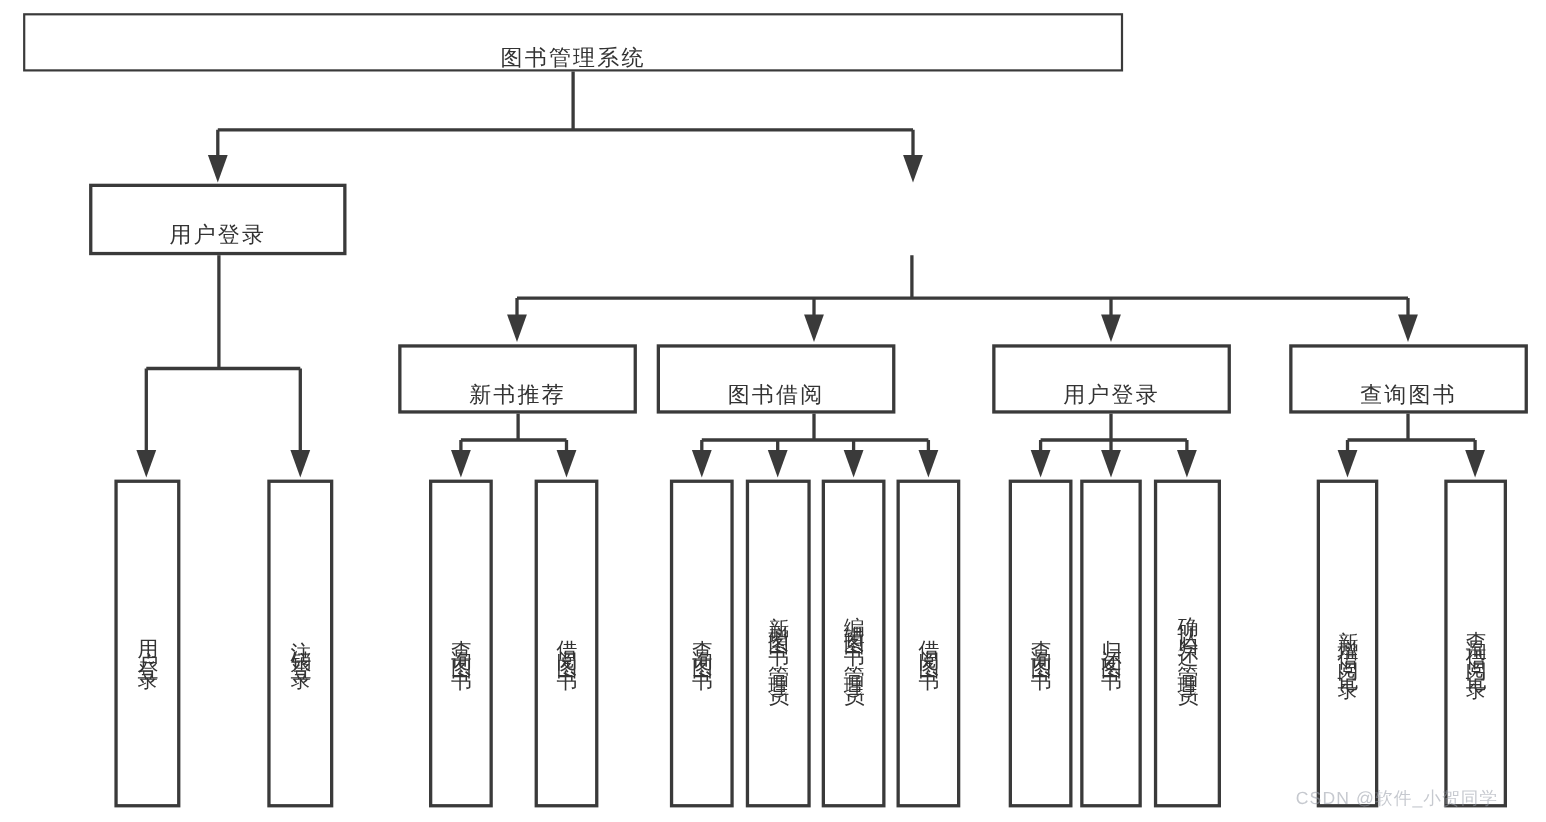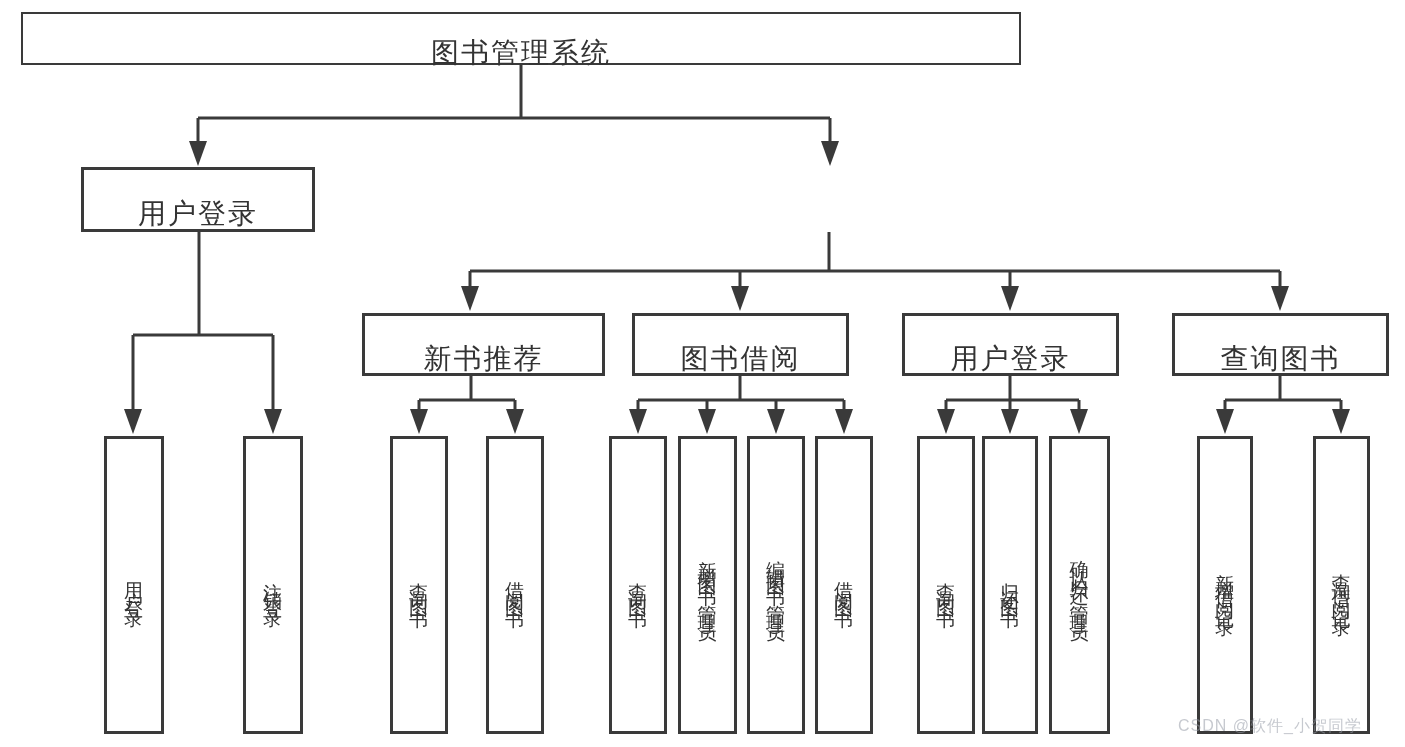--- a/index.html
+++ b/index.html
@@ -37,7 +37,7 @@
     border-width: 2px;
   }
   .hlabel {
-    font-size: 28px;
+    font-size: 20px;
     letter-spacing: 2px;
     white-space: nowrap;
     margin-top: 28px;

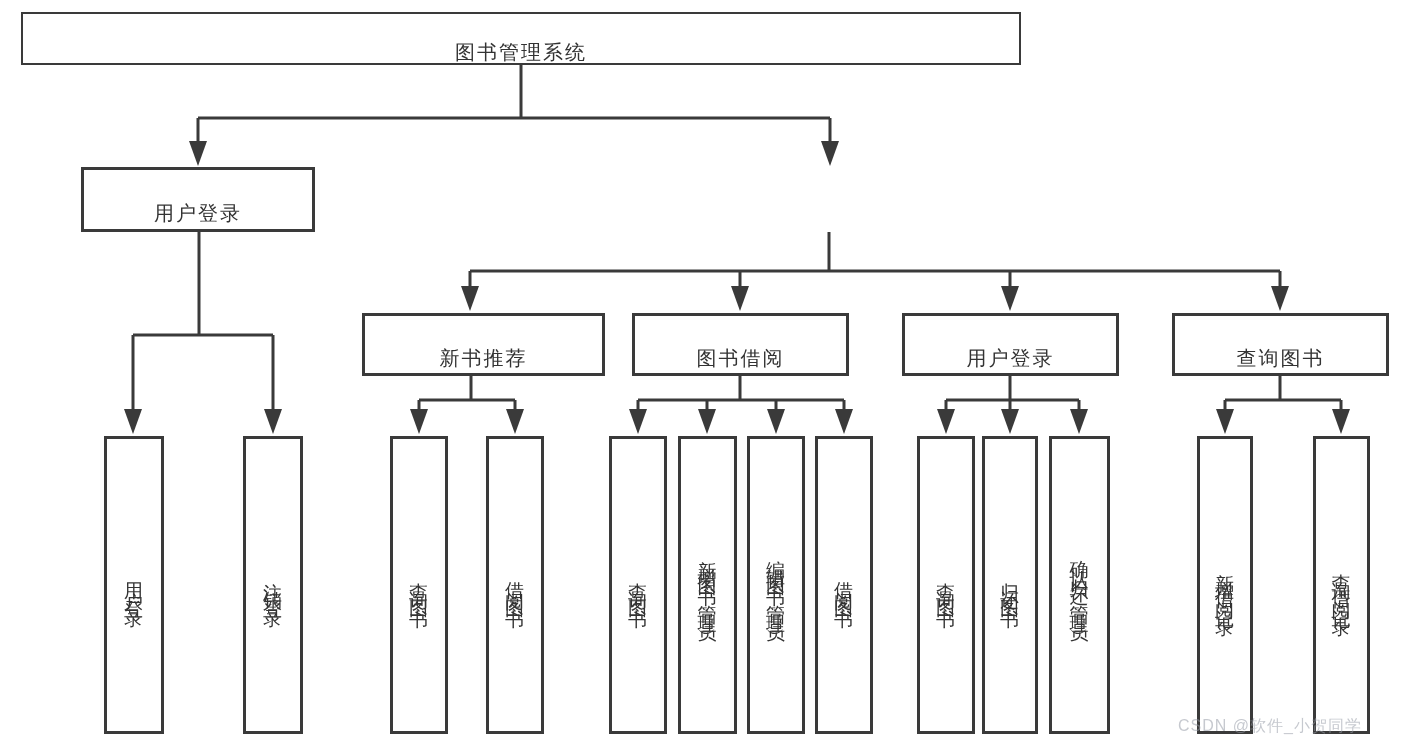--- a/index.html
+++ b/index.html
@@ -125,7 +125,7 @@
     <span class="hlabel">用户登录</span>
   </div>
 
-  <div class="node" style="left:362px; top:313px; width:243px; height:63px;">
+  <div class="node" style="left:362px; top:313px; width:217px; height:63px;">
     <span class="hlabel">新书推荐</span>
   </div>
   <div class="node" style="left:632px; top:313px; width:217px; height:63px;align-items:center;">

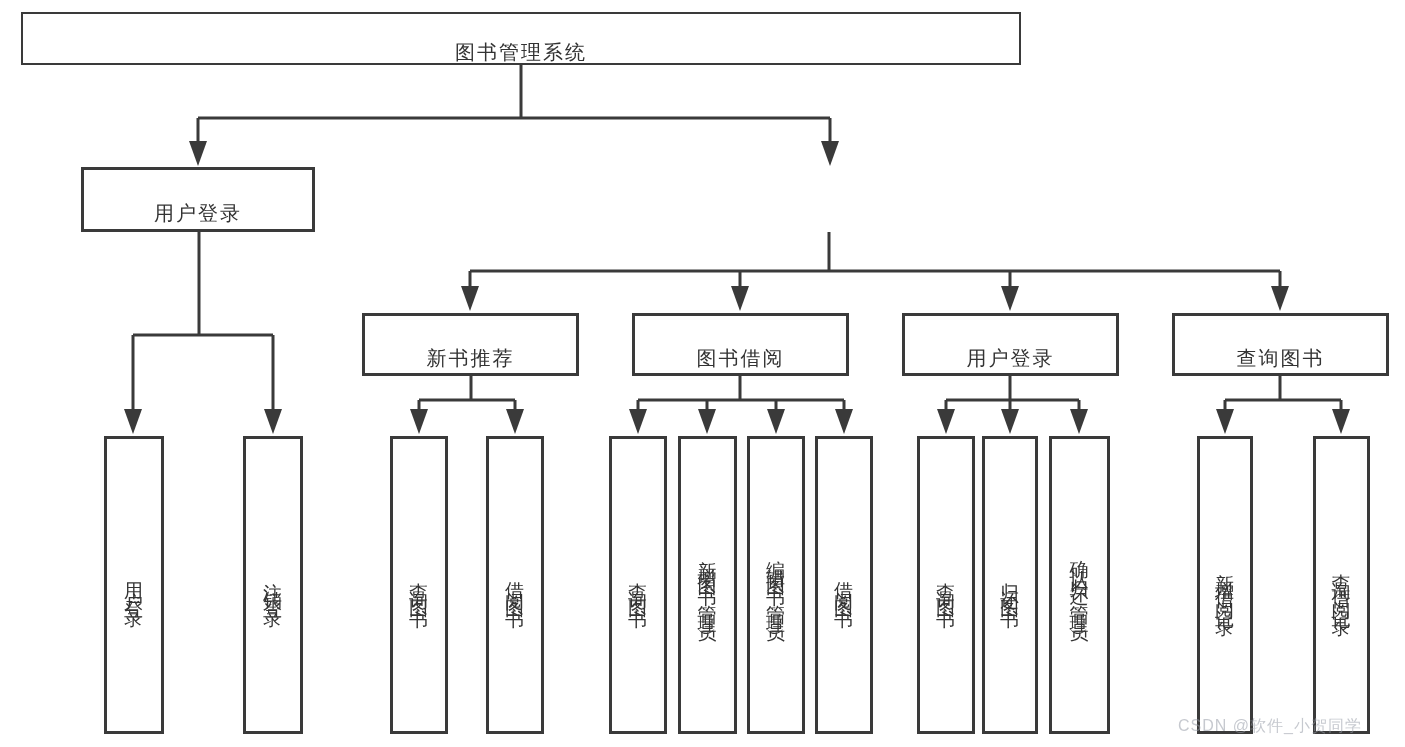--- a/index.html
+++ b/index.html
@@ -128,7 +128,7 @@
   <div class="node" style="left:362px; top:313px; width:217px; height:63px;">
     <span class="hlabel">新书推荐</span>
   </div>
-  <div class="node" style="left:632px; top:313px; width:217px; height:63px;align-items:center;">
+  <div class="node" style="left:597px; top:313px; width:217px; height:63px;align-items:center;">
     <span class="hlabel">图书借阅</span>
   </div>
   <div class="node" style="left:902px; top:313px; width:217px; height:63px;">

